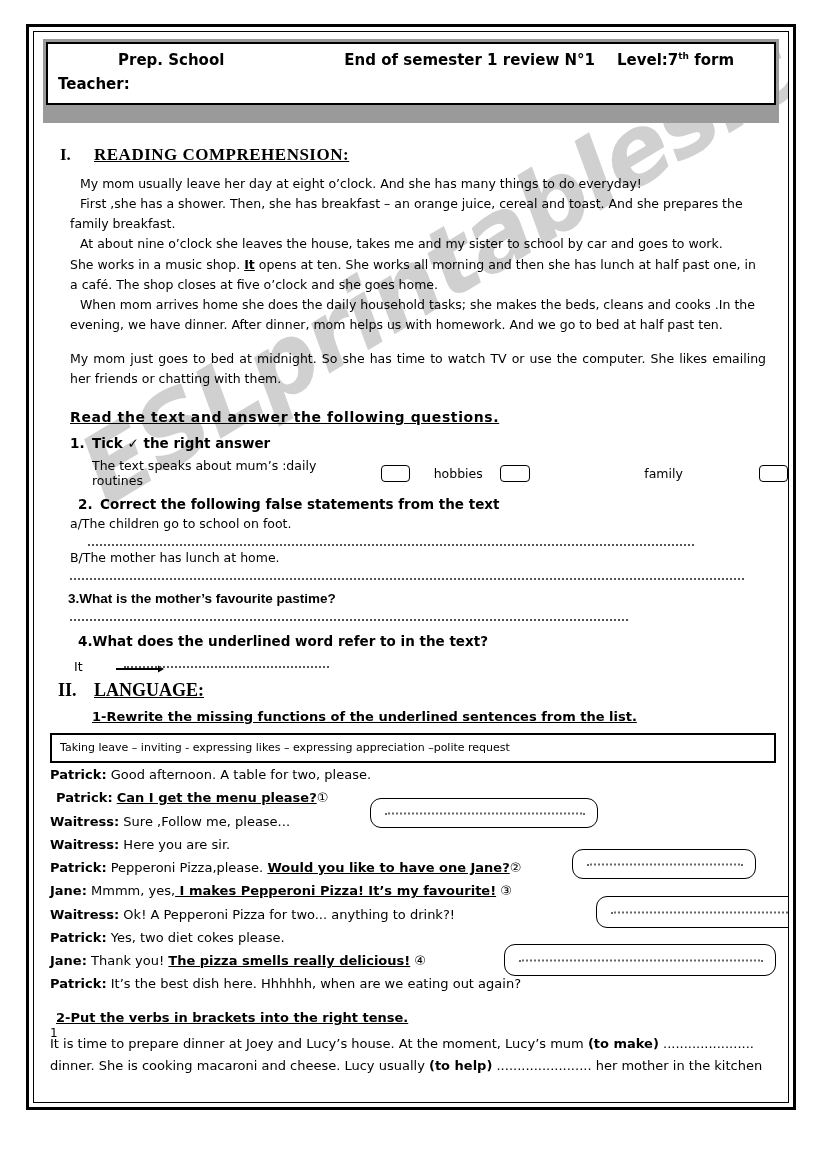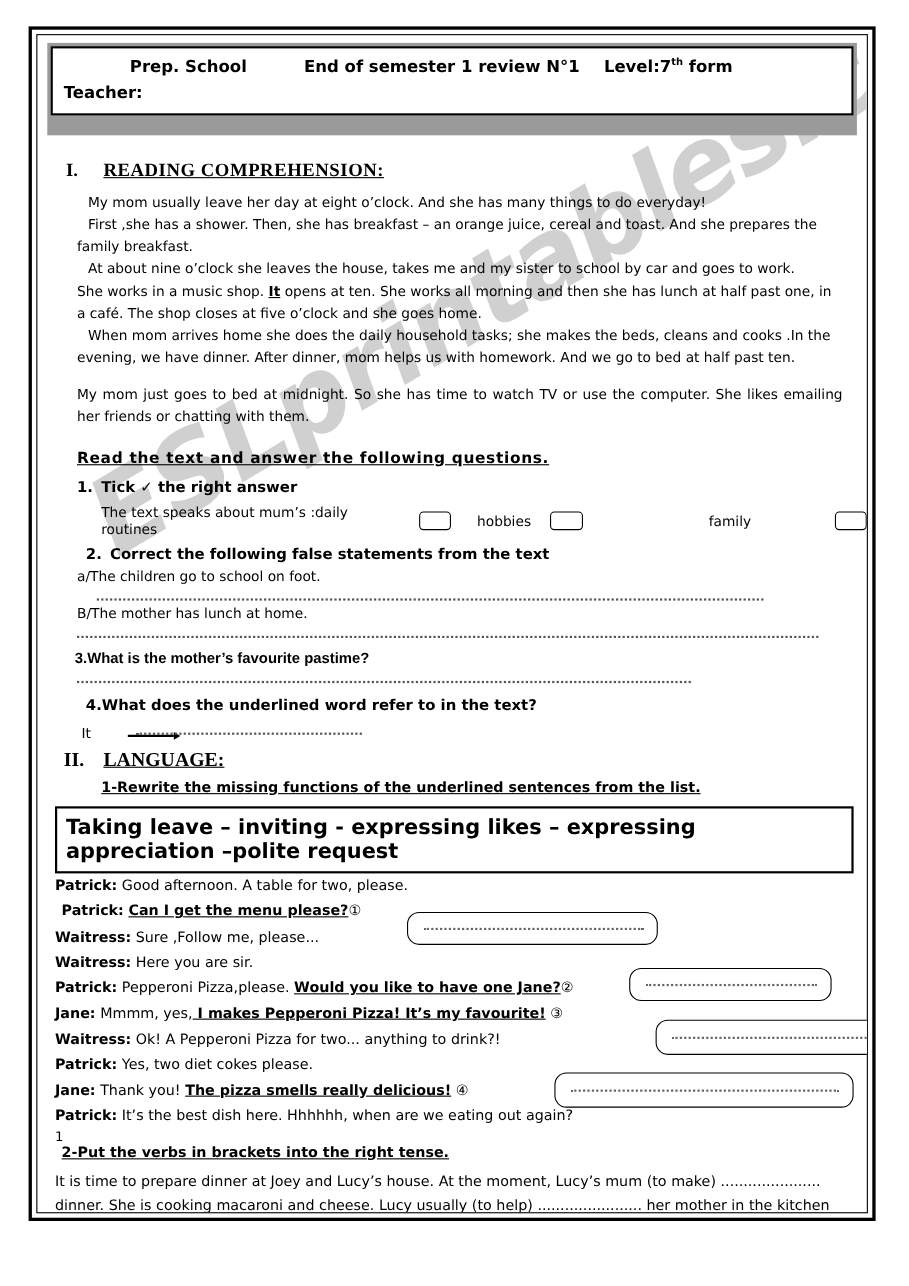--- a/index.html
+++ b/index.html
@@ -91,7 +91,7 @@
     white-space: nowrap;
   }
   .hdr-school { margin-left: 60px; }
-  .hdr-title  { margin-left: 52px; }
+  .hdr-title  { margin-left: 120px; }
   .hdr-level  { margin-left: 22px; }
   .hdr-level sup { font-size: 9px; vertical-align: super; }
   .header-row2 { margin-top: 2px; }

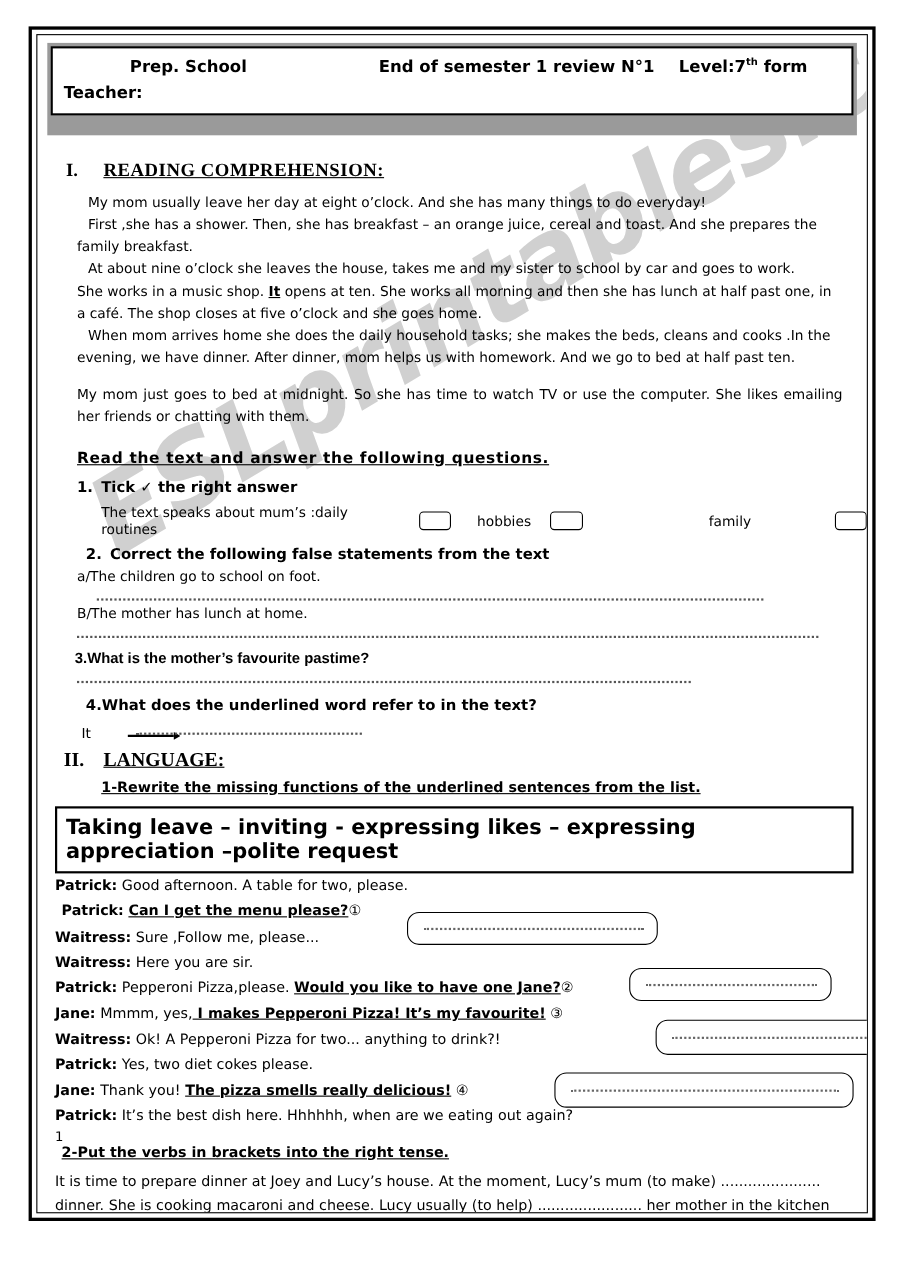--- a/index.html
+++ b/index.html
@@ -231,8 +231,8 @@
     border: 2px solid #000;
     padding: 6px 8px 7px 8px;
     font-family: "DejaVu Sans", sans-serif;
-    font-weight: bold;
-    font-size: 19px;
+    font-weight: normal;
+    font-size: 11px;
     background: #fff;
     box-sizing: border-box;
   }

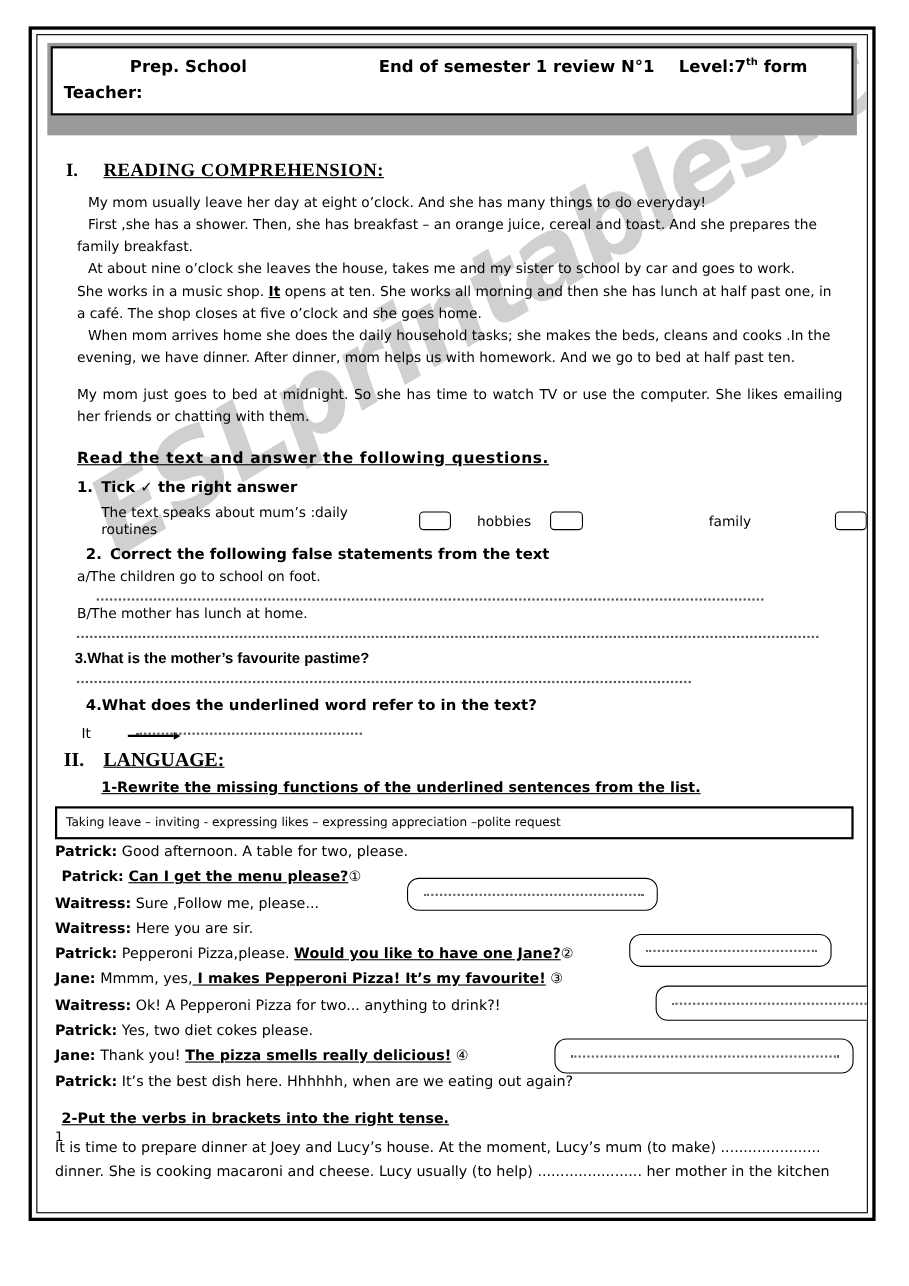--- a/index.html
+++ b/index.html
@@ -287,7 +287,7 @@
     font-size: 13px;
     line-height: 1.75;
   }
-  .para2 b { font-weight: normal; }
+  .para2 b { font-weight: bold; }
 
   .pagenum {
     position: absolute;

